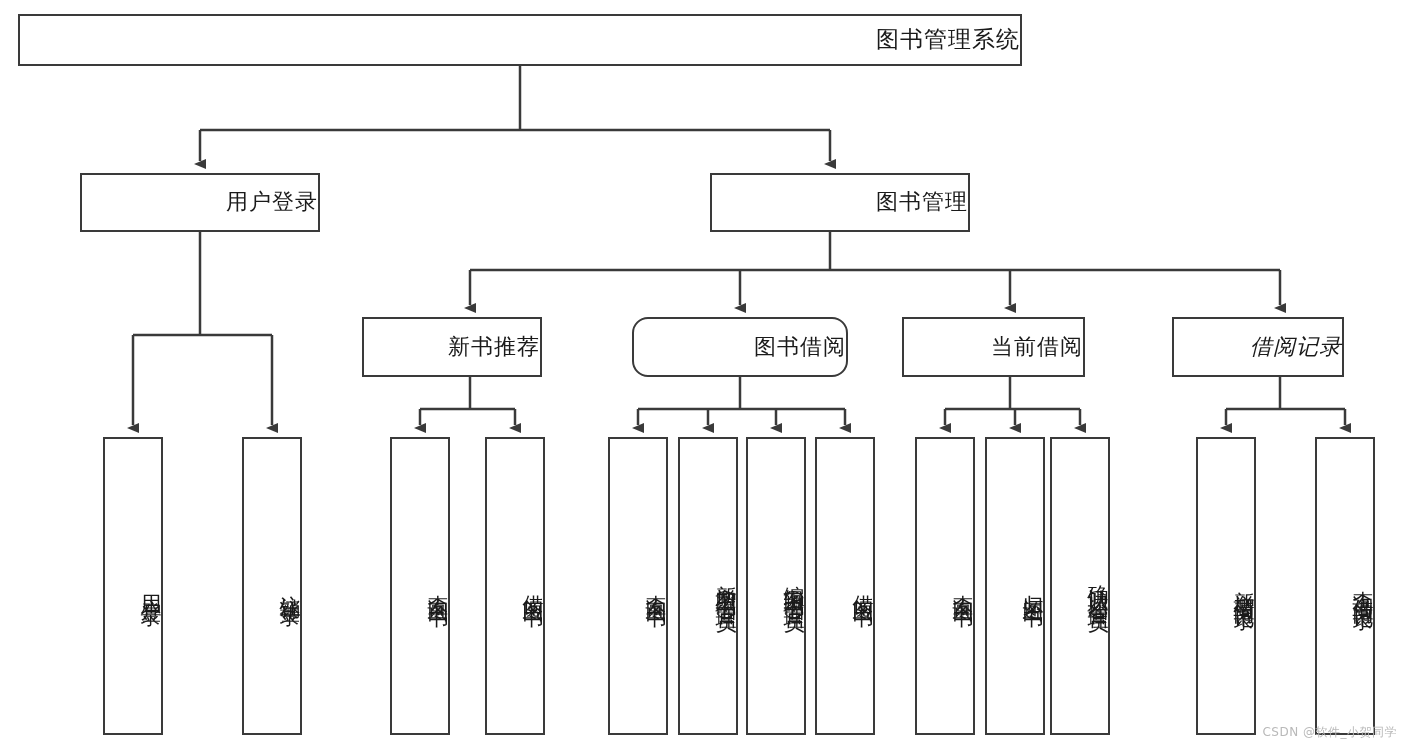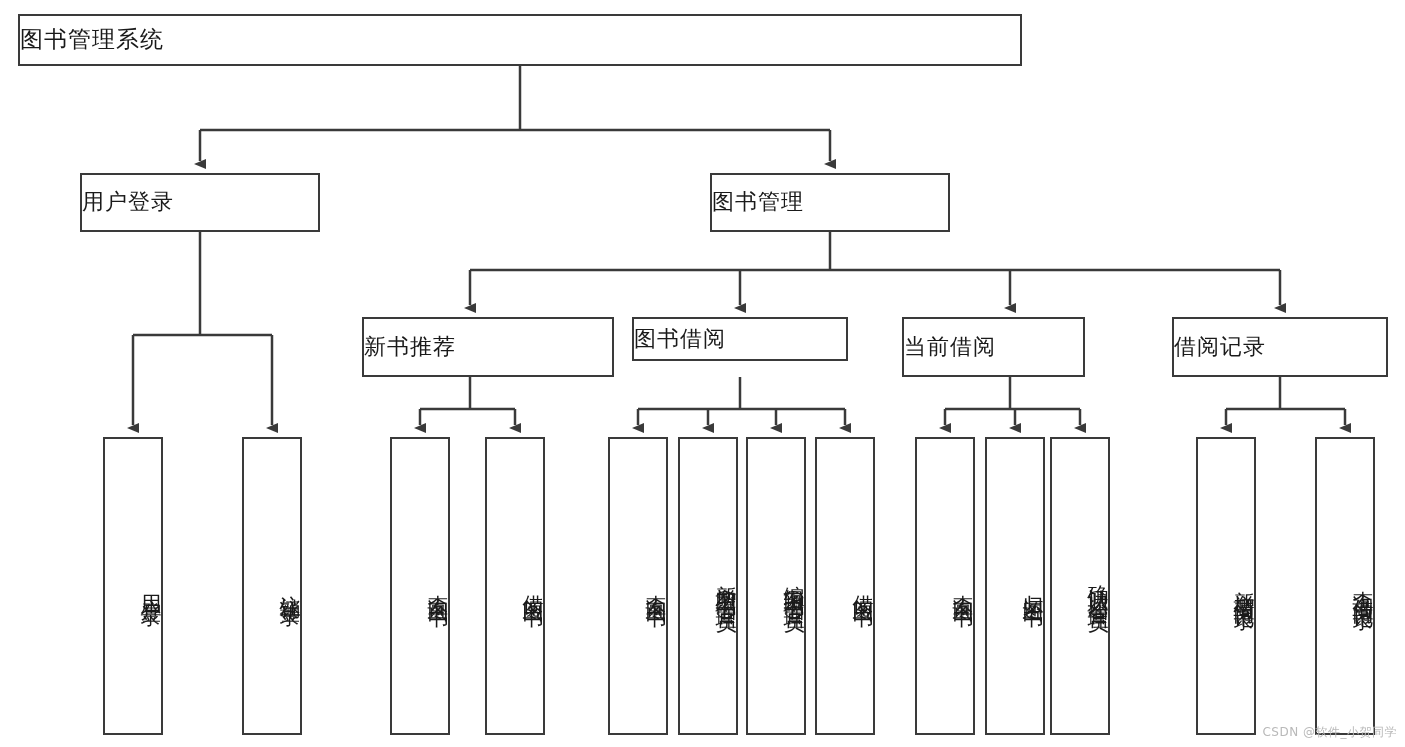--- a/index.html
+++ b/index.html
@@ -29,7 +29,7 @@
     background: #ffffff;
     display: flex;
     align-items: center;
-    justify-content: flex-start;
+    justify-content: flex-end;
     color: #1a1a1a;
   }
   .node.horiz {

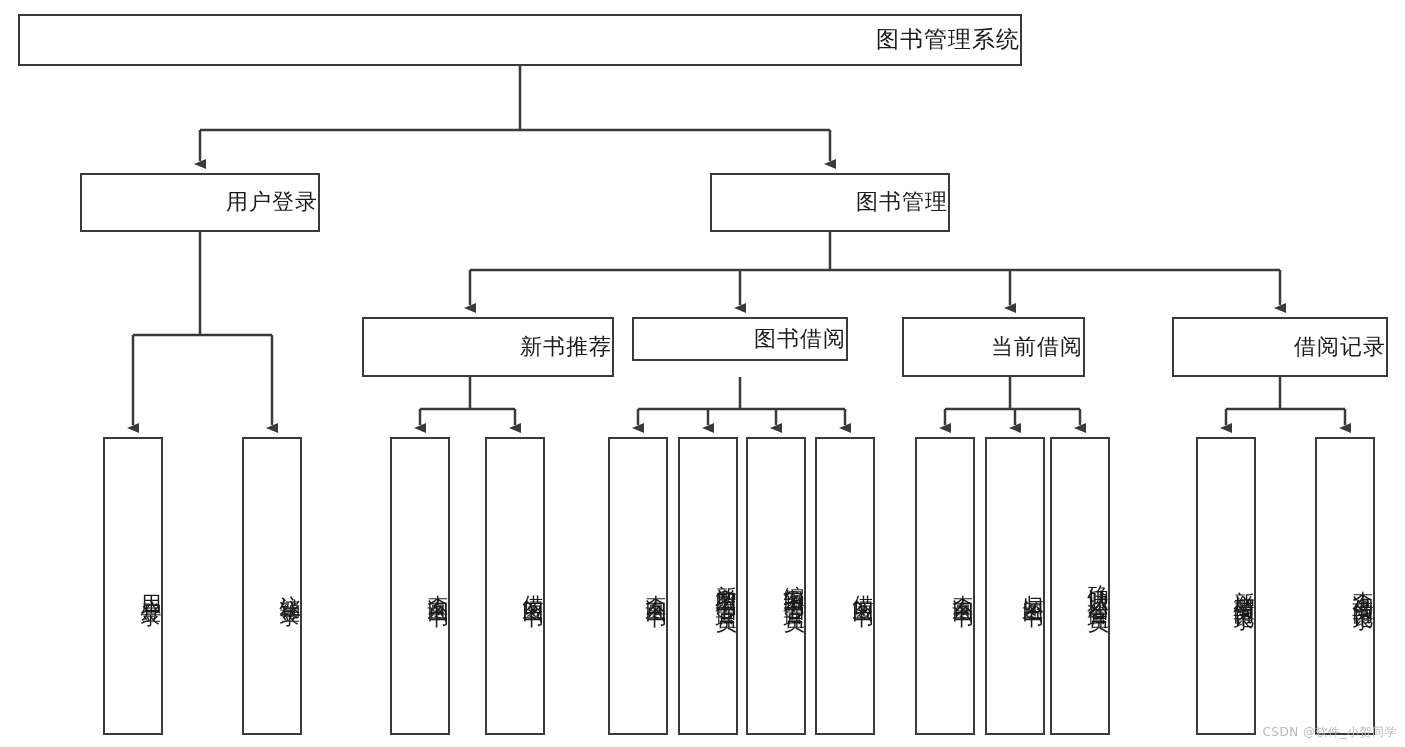--- a/index.html
+++ b/index.html
@@ -124,7 +124,7 @@
   <div class="node horiz" style="left: 80px; top: 173px; width: 240px; height: 59px;">
       <span>用户登录</span>
     </div>
-  <div class="node horiz" style="left: 710px; top: 173px; width: 240px; height: 59px;">
+  <div class="node horiz" style="left: 710px; top: 173px; width: 260px; height: 59px;">
       <span>图书管理</span>
     </div>
 

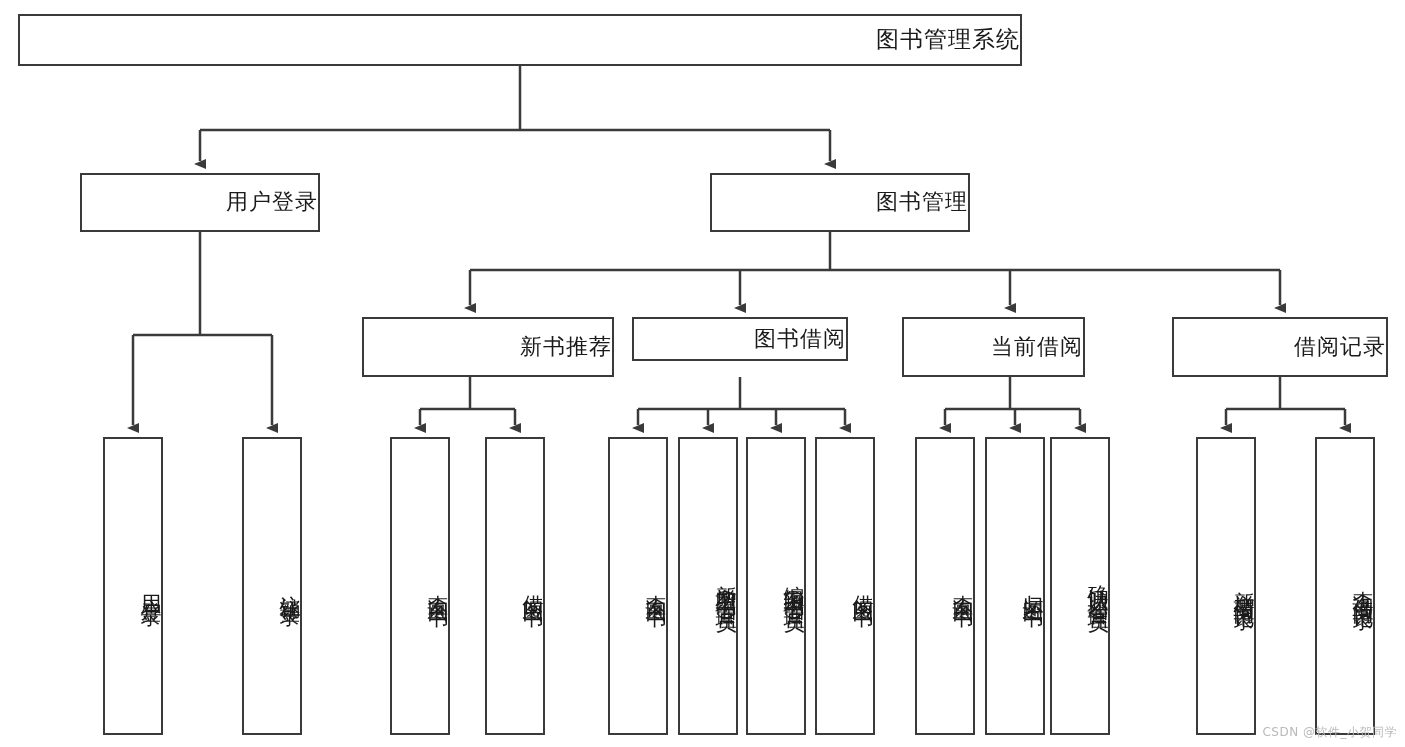--- a/index.html
+++ b/index.html
@@ -128,7 +128,7 @@
       <span>图书管理</span>
     </div>
 
-  <div class="node horiz" style="left: 362px; top: 317px; width: 252px; height: 60px;">
+  <div class="node horiz" style="left: 362px; top: 317px; width: 180px; height: 60px;">
       <span>新书推荐</span>
     </div>
   <div class="node horiz" style="left: 632px; top: 317px; width: 216px; height: 44px;">

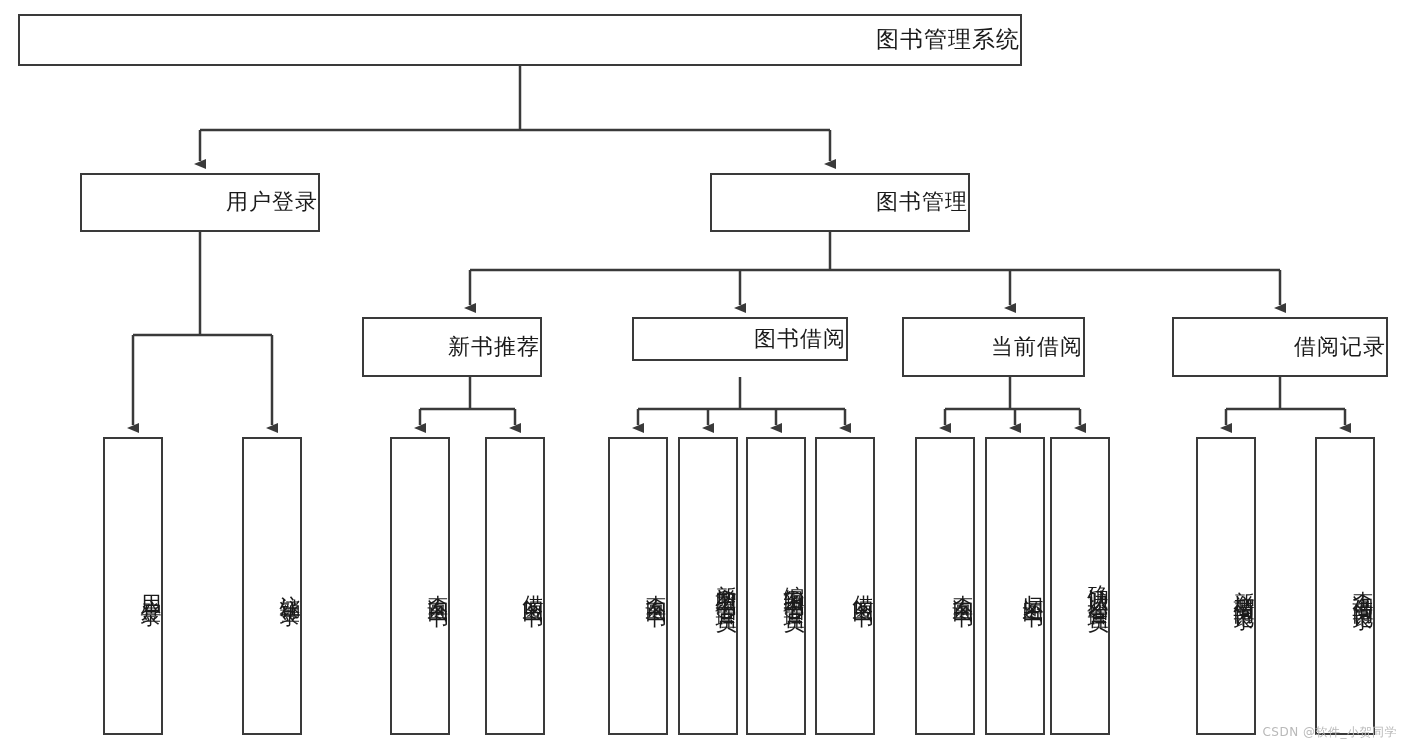--- a/index.html
+++ b/index.html
@@ -131,7 +131,7 @@
   <div class="node horiz" style="left: 362px; top: 317px; width: 180px; height: 60px;">
       <span>新书推荐</span>
     </div>
-  <div class="node horiz" style="left: 632px; top: 317px; width: 216px; height: 44px;">
+  <div class="node horiz" style="left: 632px; top: 317px; width: 216px; height: 60px; border-radius: 16px;">
       <span>图书借阅</span>
     </div>
   <div class="node horiz" style="left: 902px; top: 317px; width: 183px; height: 60px;">

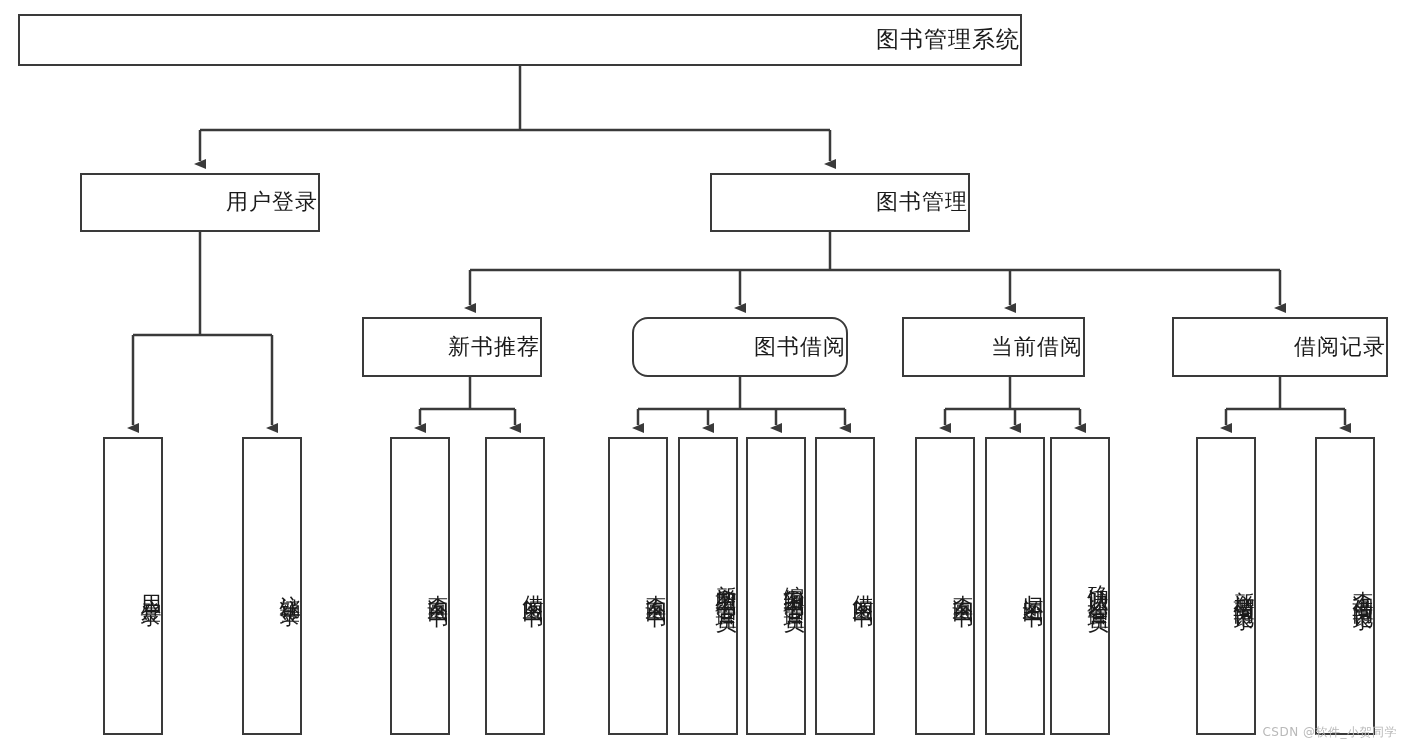--- a/index.html
+++ b/index.html
@@ -137,7 +137,7 @@
   <div class="node horiz" style="left: 902px; top: 317px; width: 183px; height: 60px;">
       <span>当前借阅</span>
     </div>
-  <div class="node horiz" style="left: 1172px; top: 317px; width: 216px; height: 60px;">
+  <div class="node horiz" style="left: 1172px; top: 317px; width: 172px; height: 60px; font-style: italic;">
       <span>借阅记录</span>
     </div>
 

